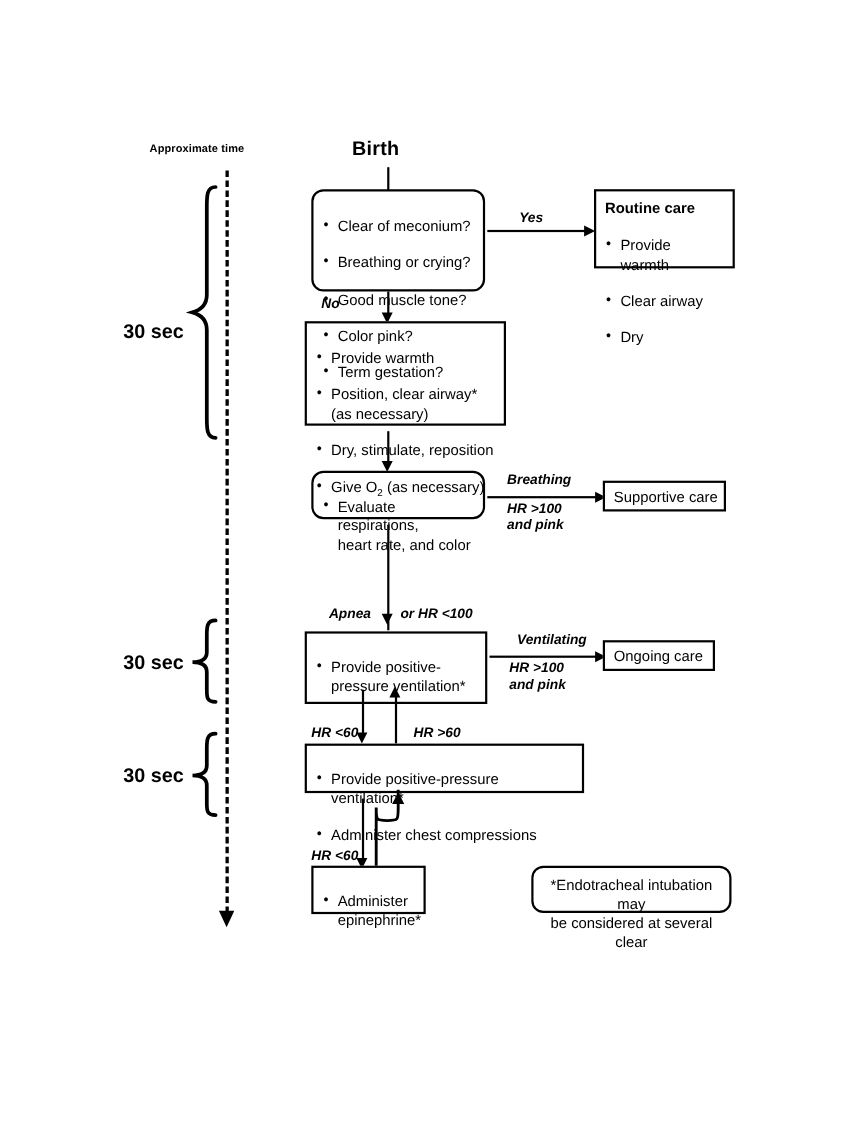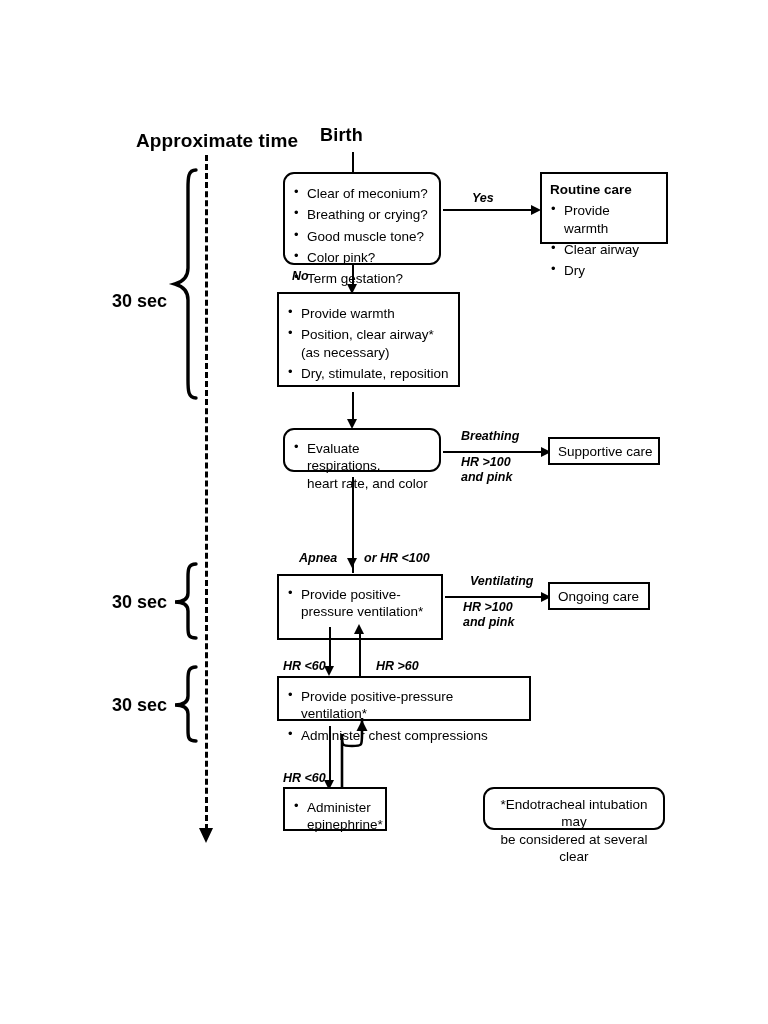--- a/index.html
+++ b/index.html
@@ -24,7 +24,7 @@
 
   
   .hdr-approx {
-    font-size: 19px;
+    font-size: 10px;
     font-weight: bold;
     letter-spacing: .1px;
     white-space: nowrap;

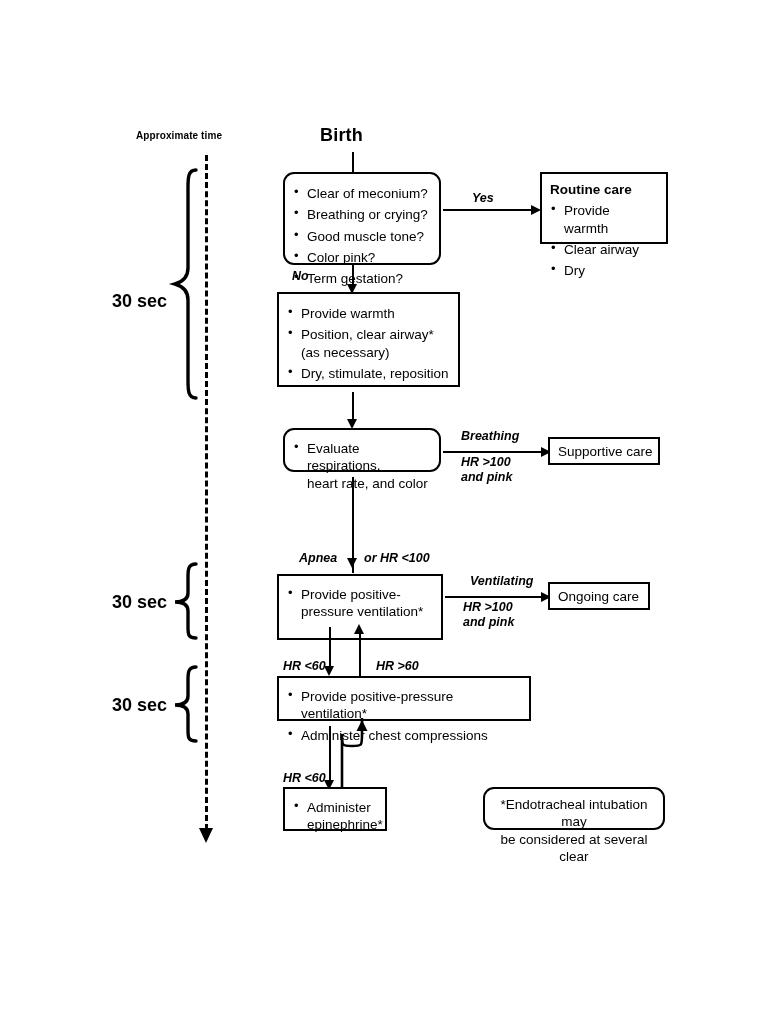--- a/index.html
+++ b/index.html
@@ -78,7 +78,7 @@
   ul.blist li {
     position: relative;
     padding-left: 14px;
-    margin: 4px 0 1px 0;
+    margin: 16px 0 1px 0;
     white-space: pre-line;
   }
   ul.blist li::before {

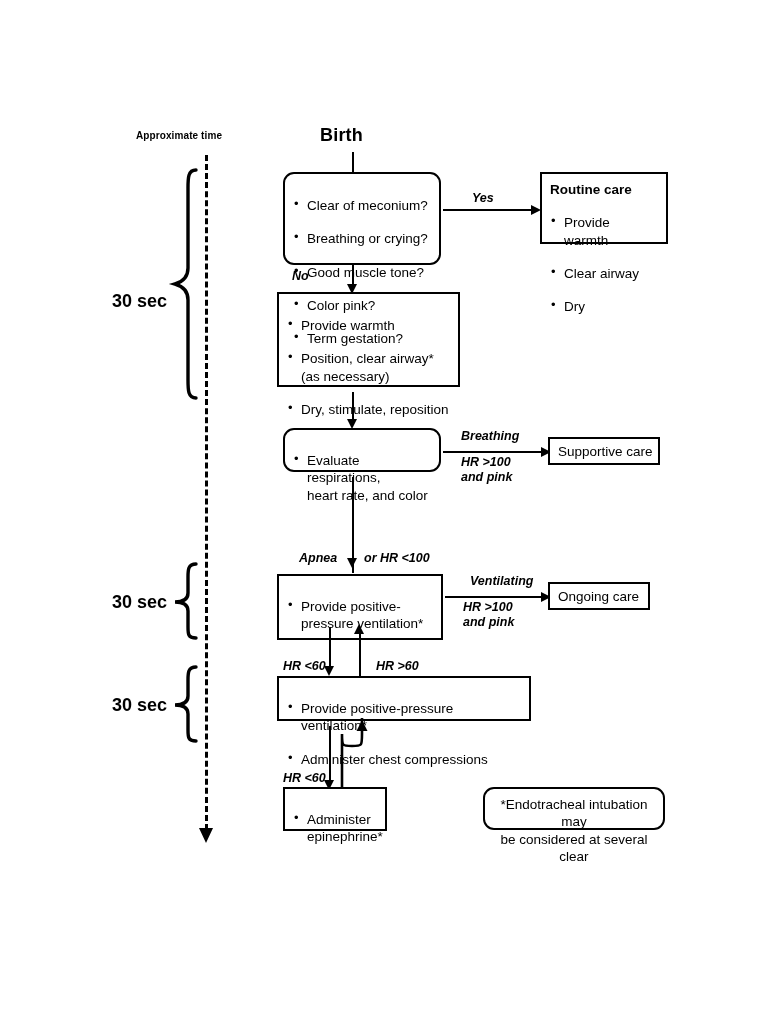--- a/index.html
+++ b/index.html
@@ -195,6 +195,7 @@
         <li>Position, clear airway*
 (as necessary)</li>
         <li>Dry, stimulate, reposition</li>
+        <li><span>Give O</span><sub style="font-size:9px;">2</sub><span> (as necessary)</span></li>
       </ul>
     </div>
   </div>

